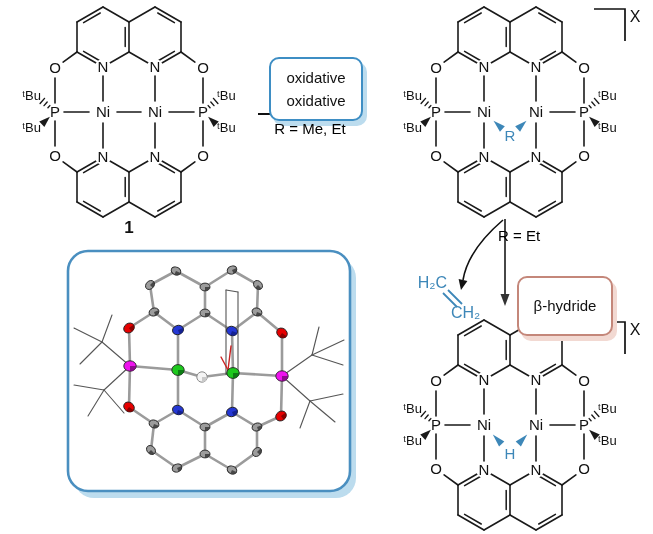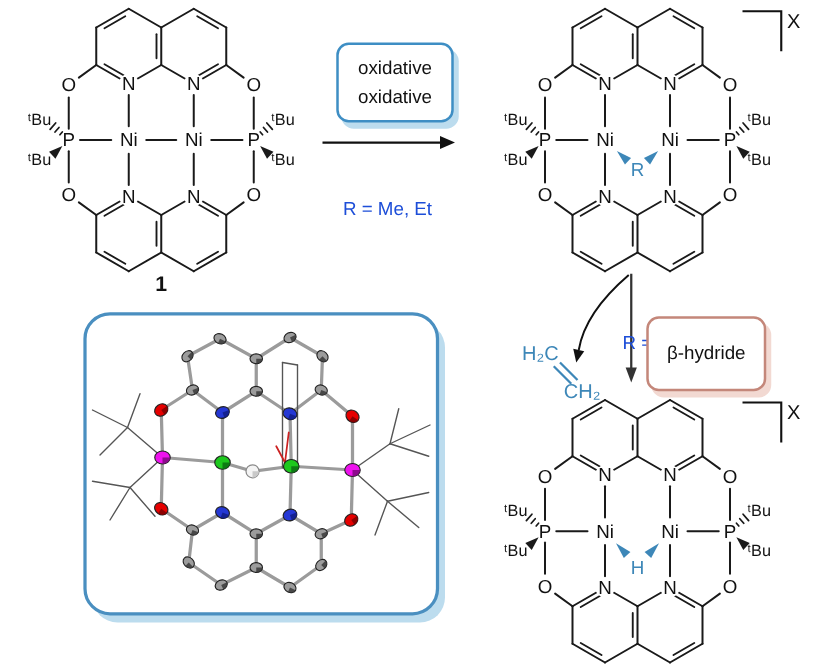--- a/index.html
+++ b/index.html
@@ -10,7 +10,7 @@
   svg text{font-family:"Liberation Sans","DejaVu Sans",sans-serif;}
   .box{position:absolute;background:#fff;border:2px solid #888;border-radius:10px;
        display:flex;flex-direction:column;align-items:center;justify-content:center;
-       font-size:15px;line-height:1.55;color:#111;}
+       font-size:15px;line-height:1.55;color:#111;margin-top:23px;}
   .caption{position:absolute;font-size:15px;color:#1d4ed8;white-space:nowrap;margin-top:39px;}
 </style>
 </head>

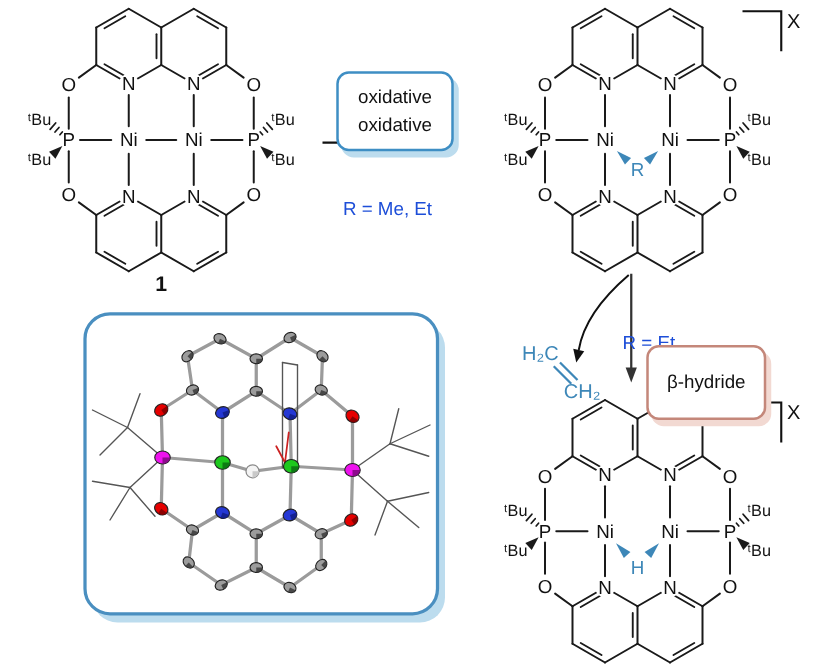--- a/index.html
+++ b/index.html
@@ -11,7 +11,7 @@
   .box{position:absolute;background:#fff;border:2px solid #888;border-radius:10px;
        display:flex;flex-direction:column;align-items:center;justify-content:center;
        font-size:15px;line-height:1.55;color:#111;margin-top:23px;}
-  .caption{position:absolute;font-size:15px;color:#1d4ed8;white-space:nowrap;margin-top:39px;}
+  .caption{position:absolute;font-size:15px;color:#000000;white-space:nowrap;}
 </style>
 </head>
 <body>

